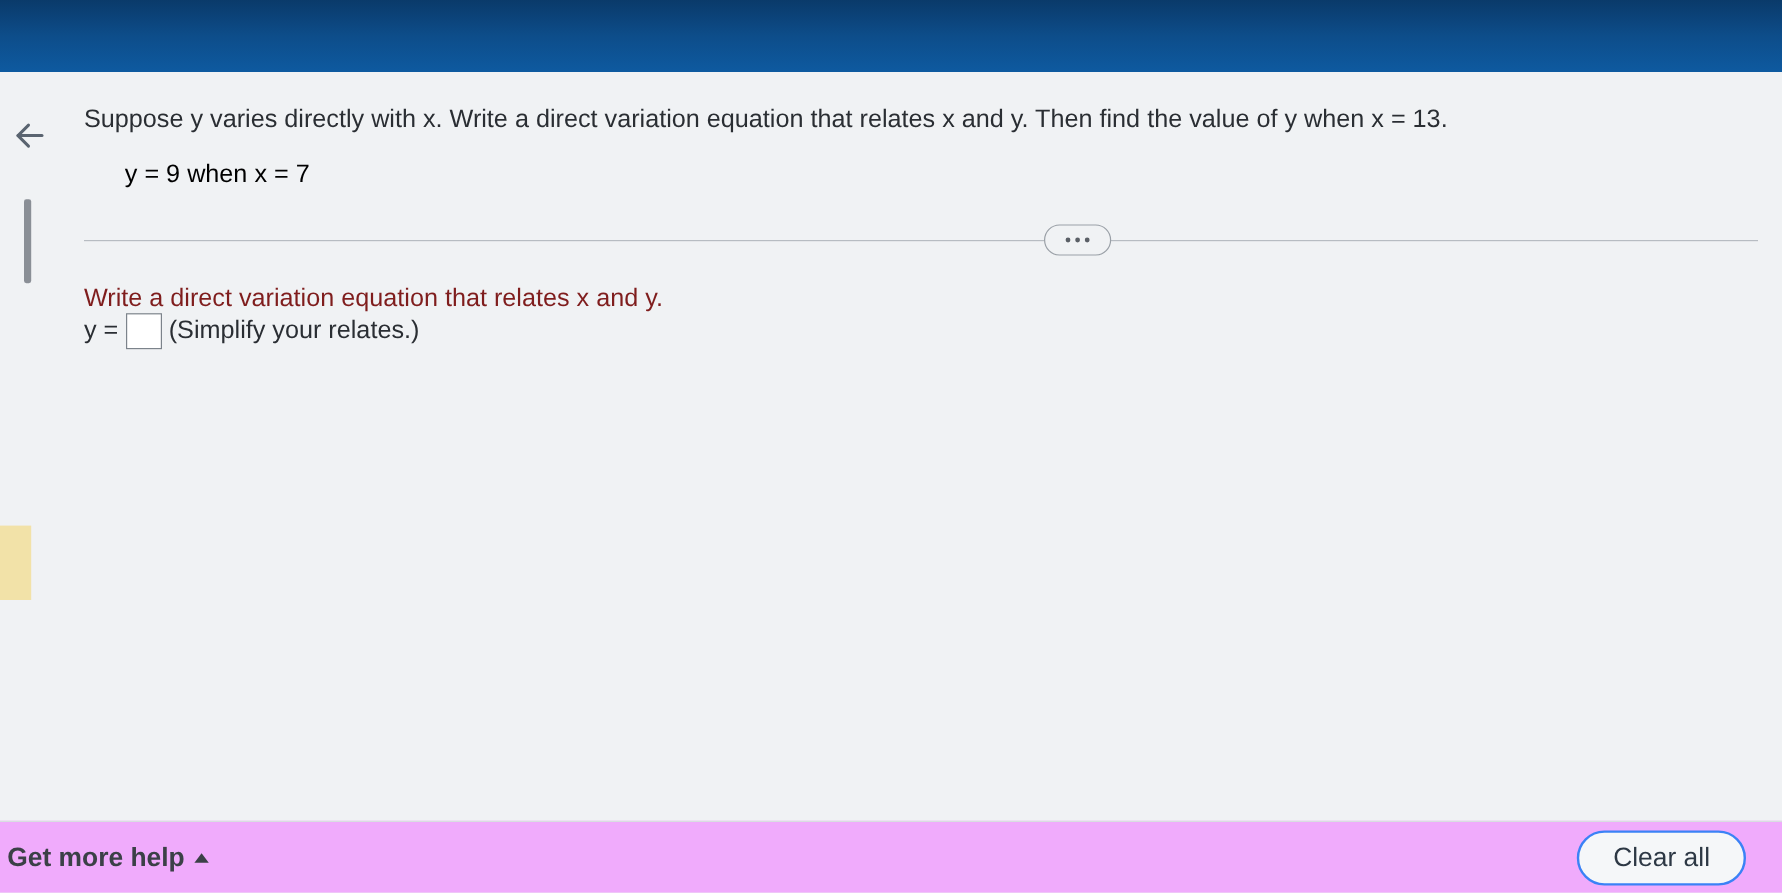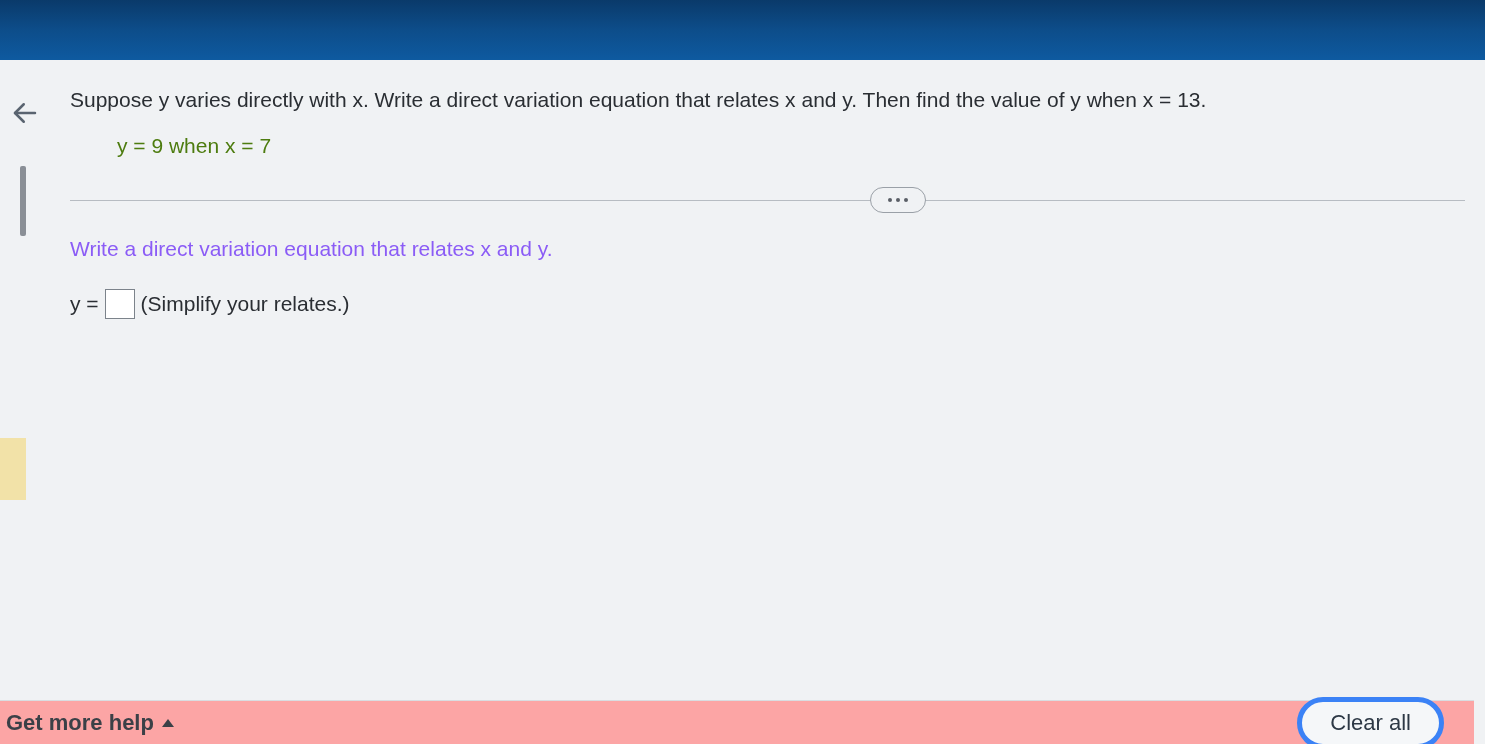--- a/index.html
+++ b/index.html
@@ -42,8 +42,8 @@
   }
   .q-cond {
     font-size: 21px;
-    color: #4d7c0f;
-    margin: 18px 0 0 47px;
+    color: #000000;
+    margin: 18px 0 0 34px;
   }
 
   .left-tick {

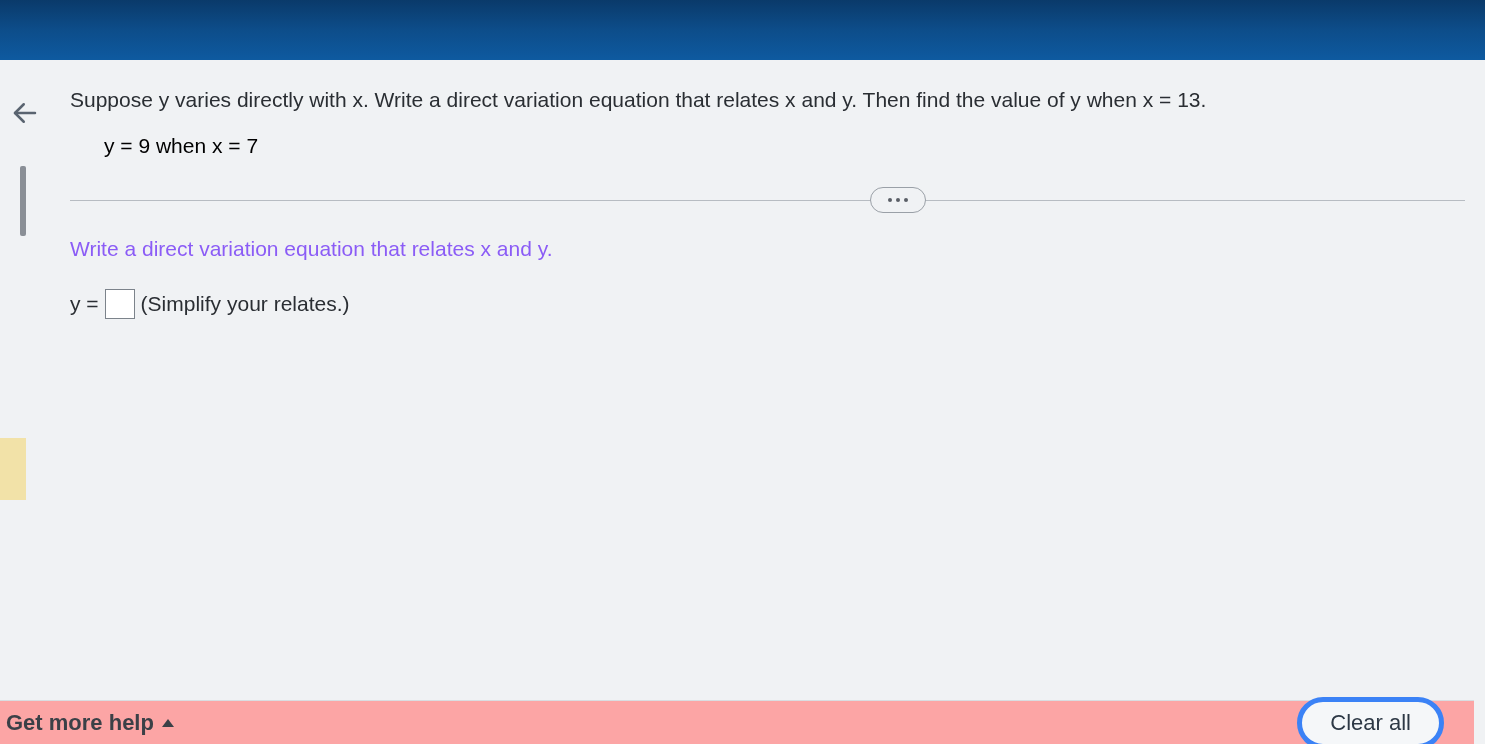--- a/index.html
+++ b/index.html
@@ -86,8 +86,7 @@
 
   .prompt {
     font-size: 21px;
-    color: #8b5cf6;
-    margin-bottom: 28px;
+    color: #7f1d1d;
   }
 
   .answer-row {

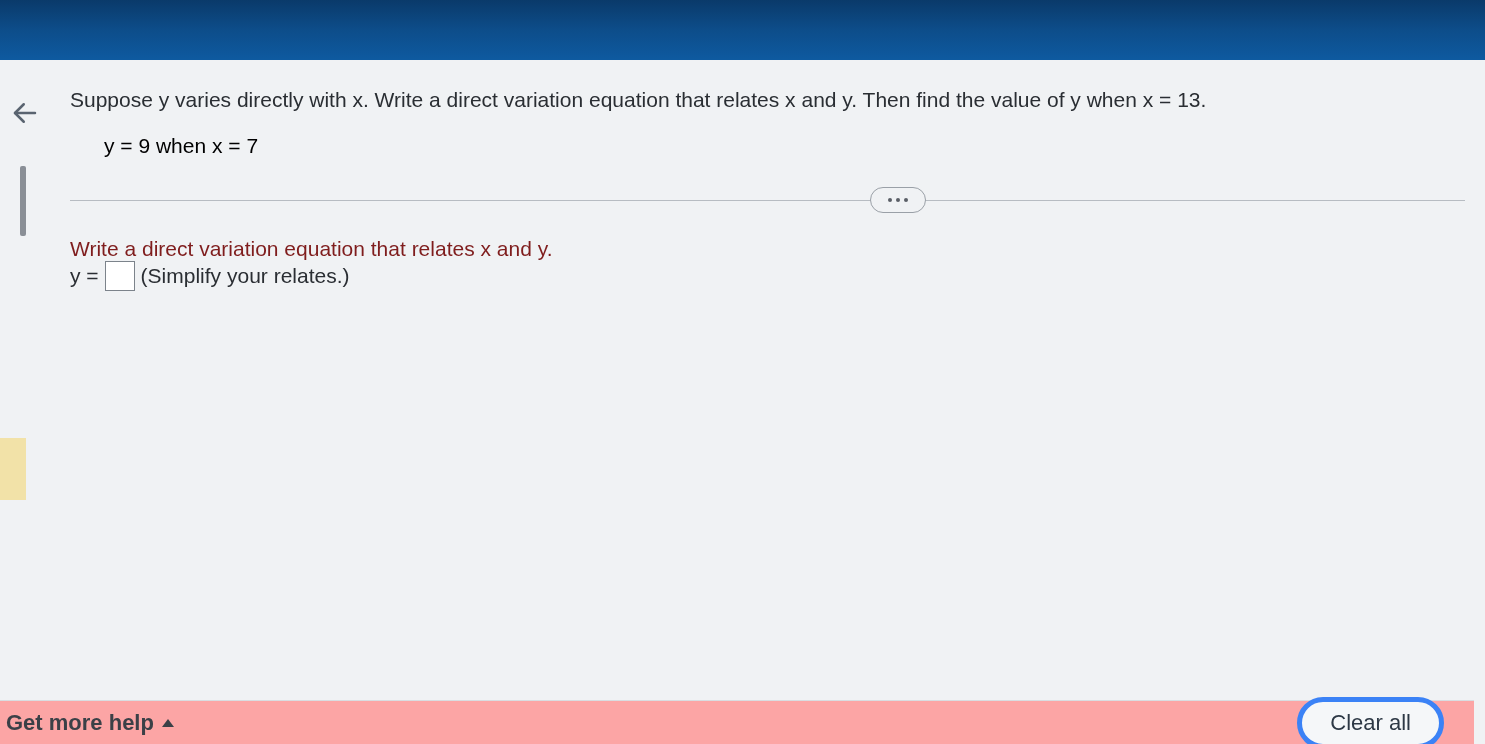--- a/index.html
+++ b/index.html
@@ -117,10 +117,10 @@
   .bottom-bar {
     position: absolute;
     left: 0;
-    right: 11px;
+    right: 0;
     bottom: 0;
-    height: 44px;
-    background: #fca5a5;
+    height: 60px;
+    background: #f0abfc;
     border-top: 1px solid #d9dde1;
     display: flex;
     align-items: center;

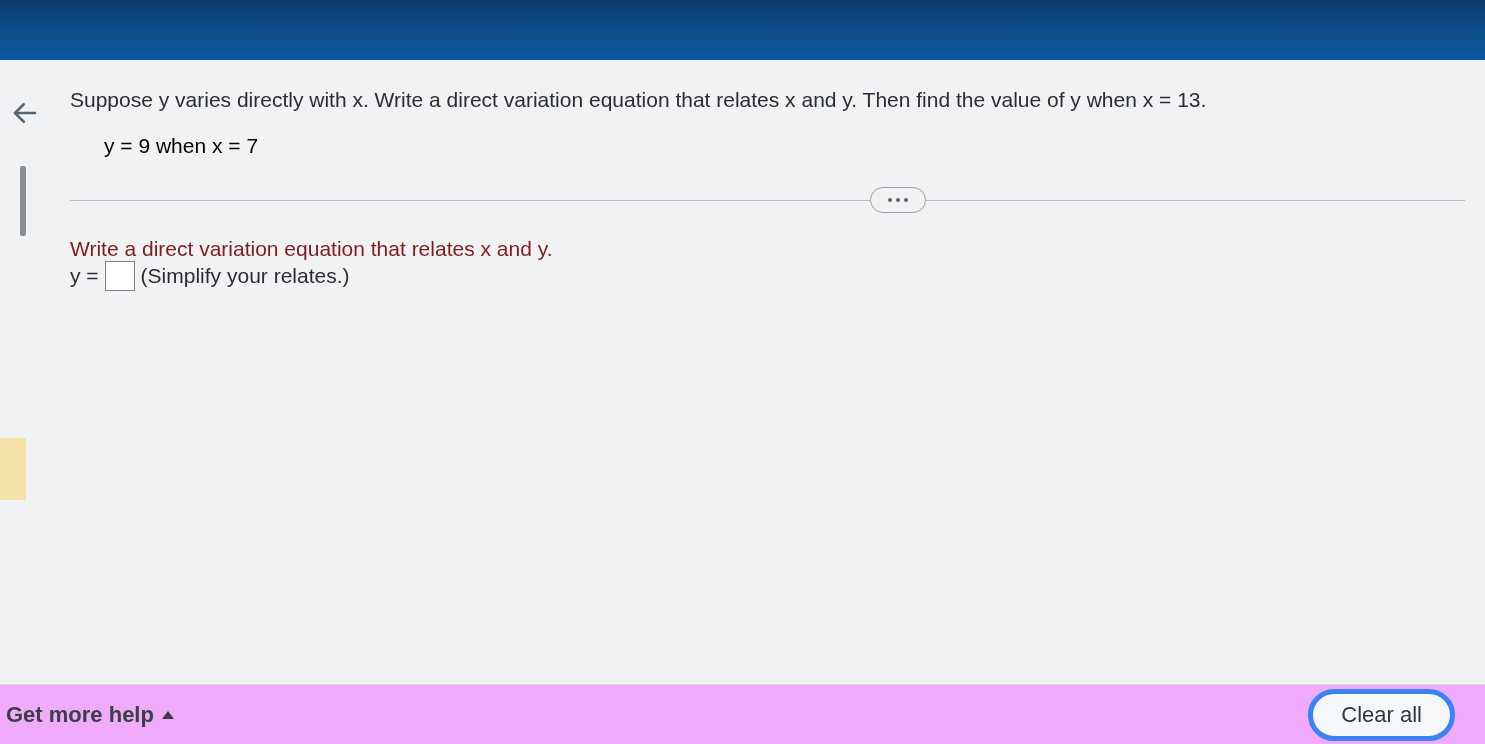--- a/index.html
+++ b/index.html
@@ -147,7 +147,7 @@
     font-size: 22px;
     color: #2d3845;
     background: #f5f7f9;
-    border: 5px solid #3b82f6;
+    border: 2px solid #3b82f6;
     border-radius: 26px;
     padding: 8px 28px;
     cursor: pointer;

